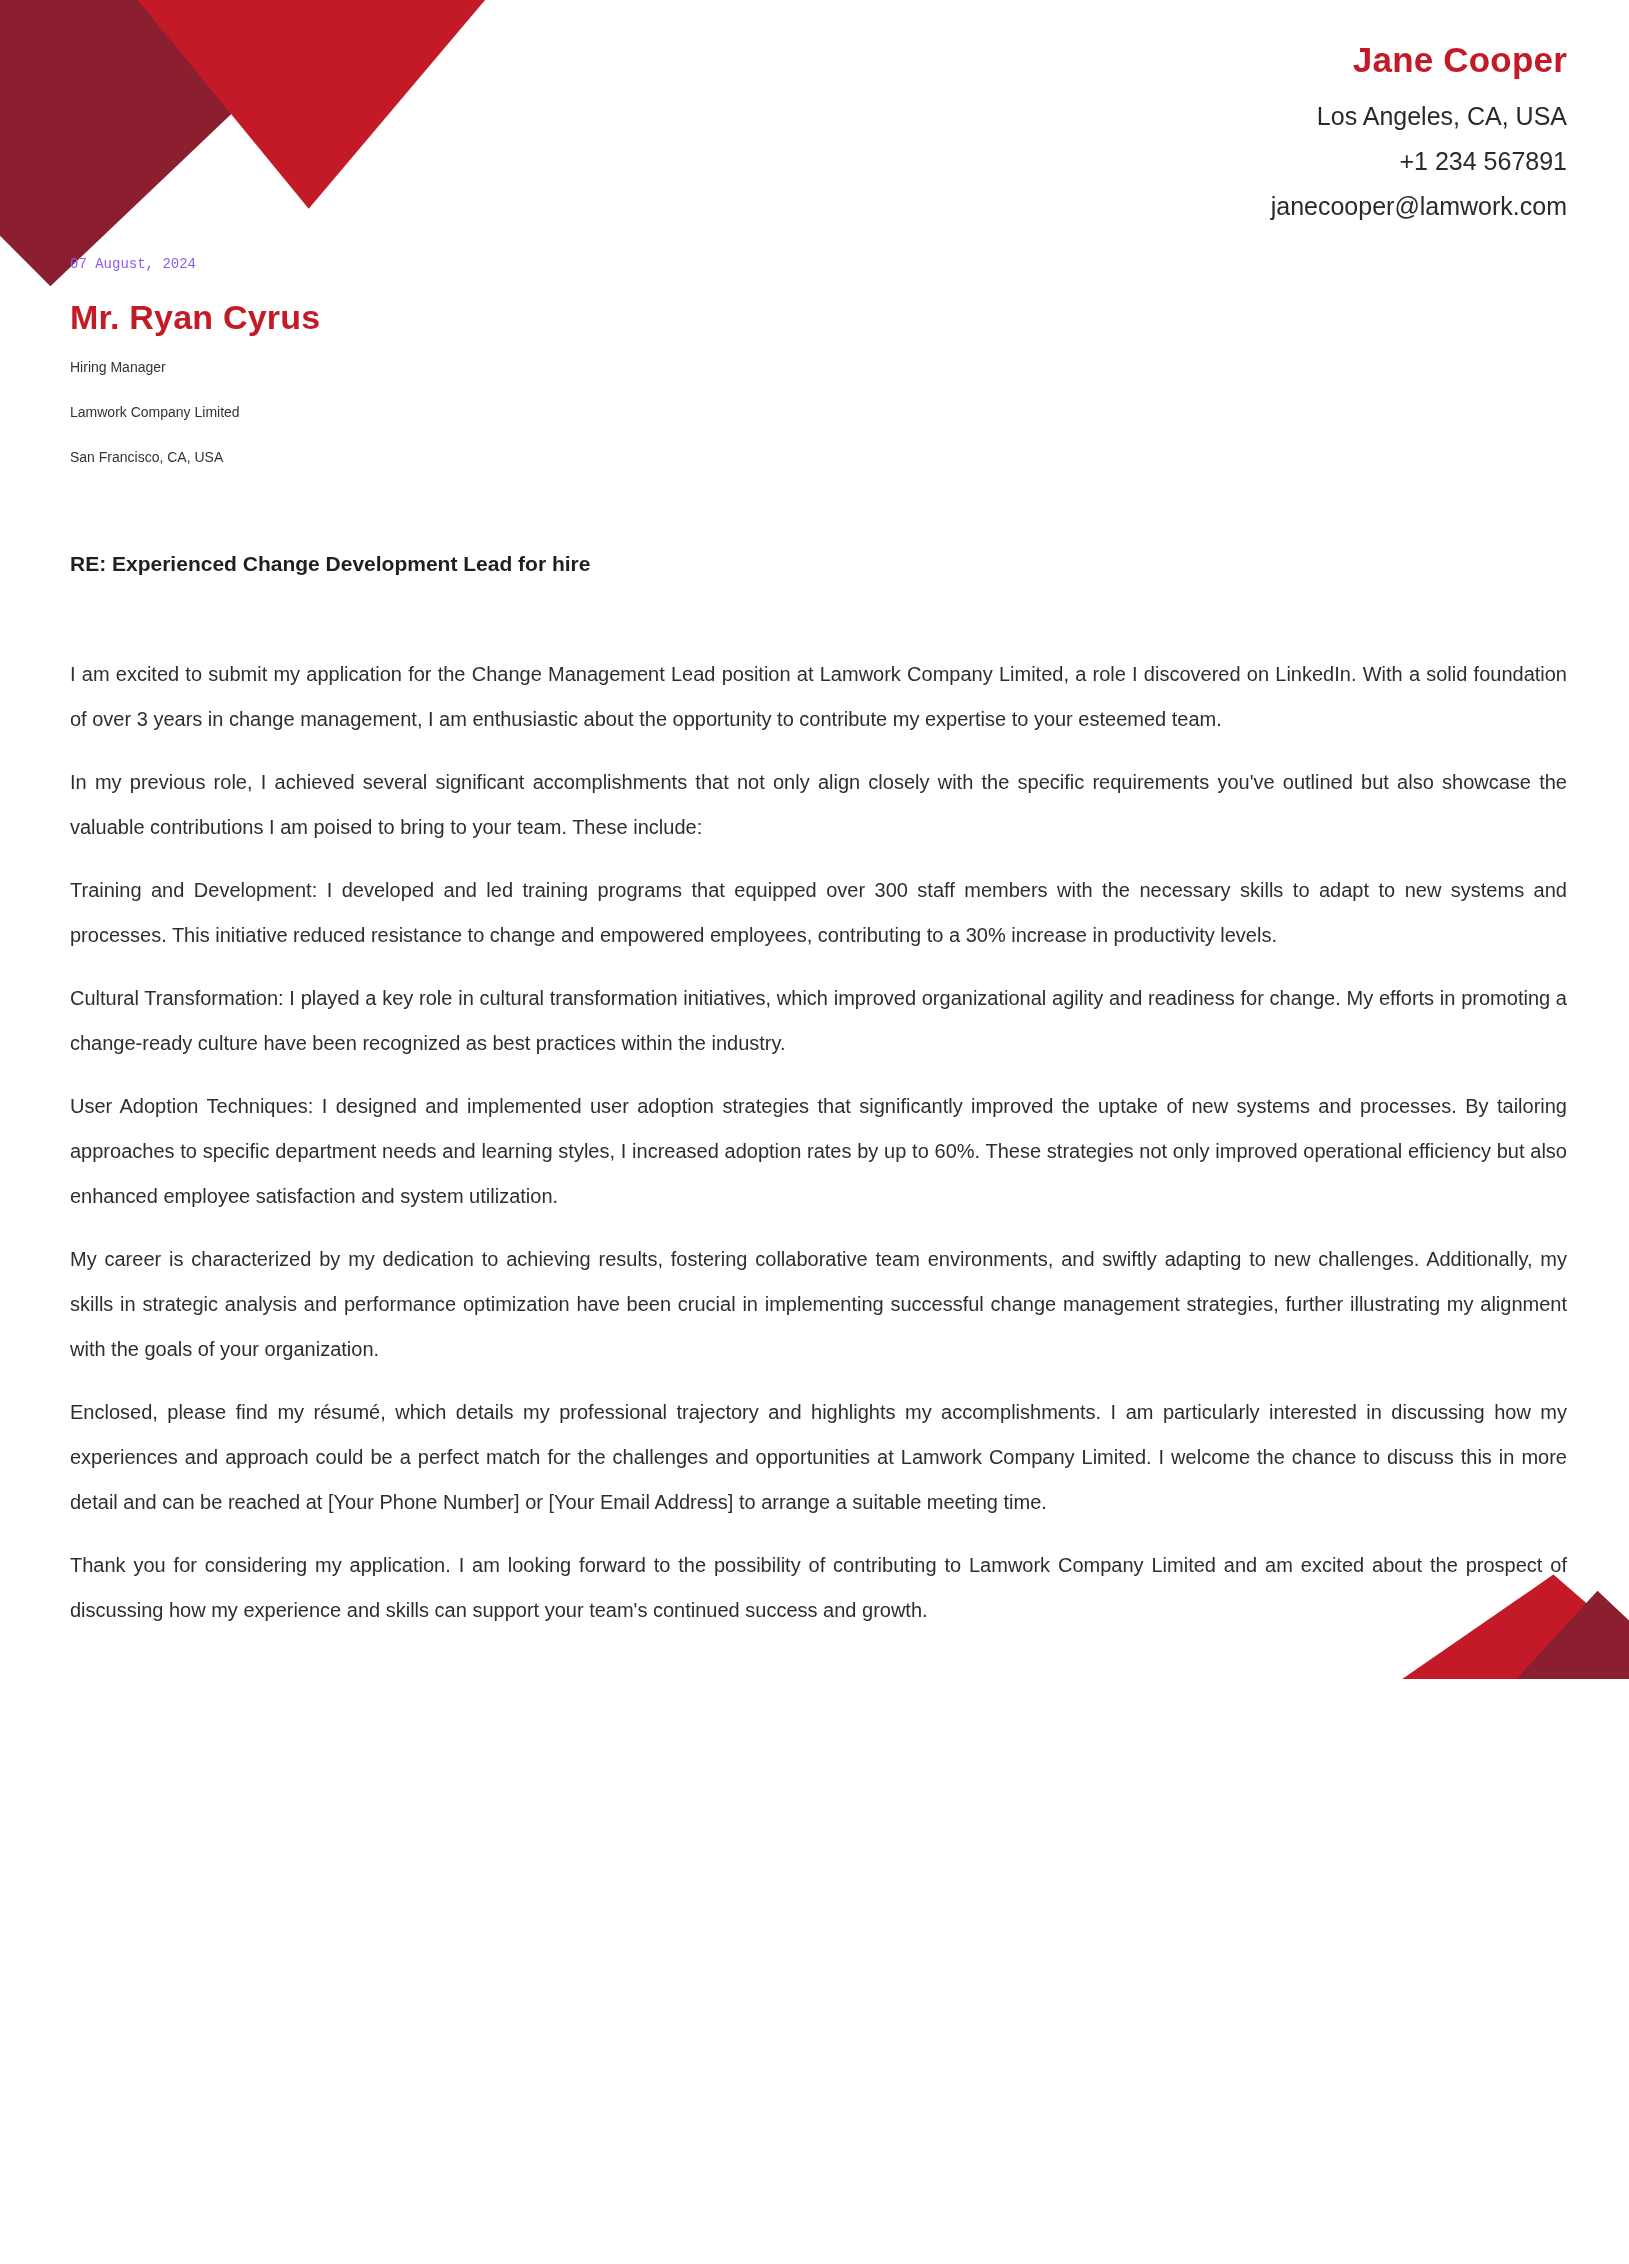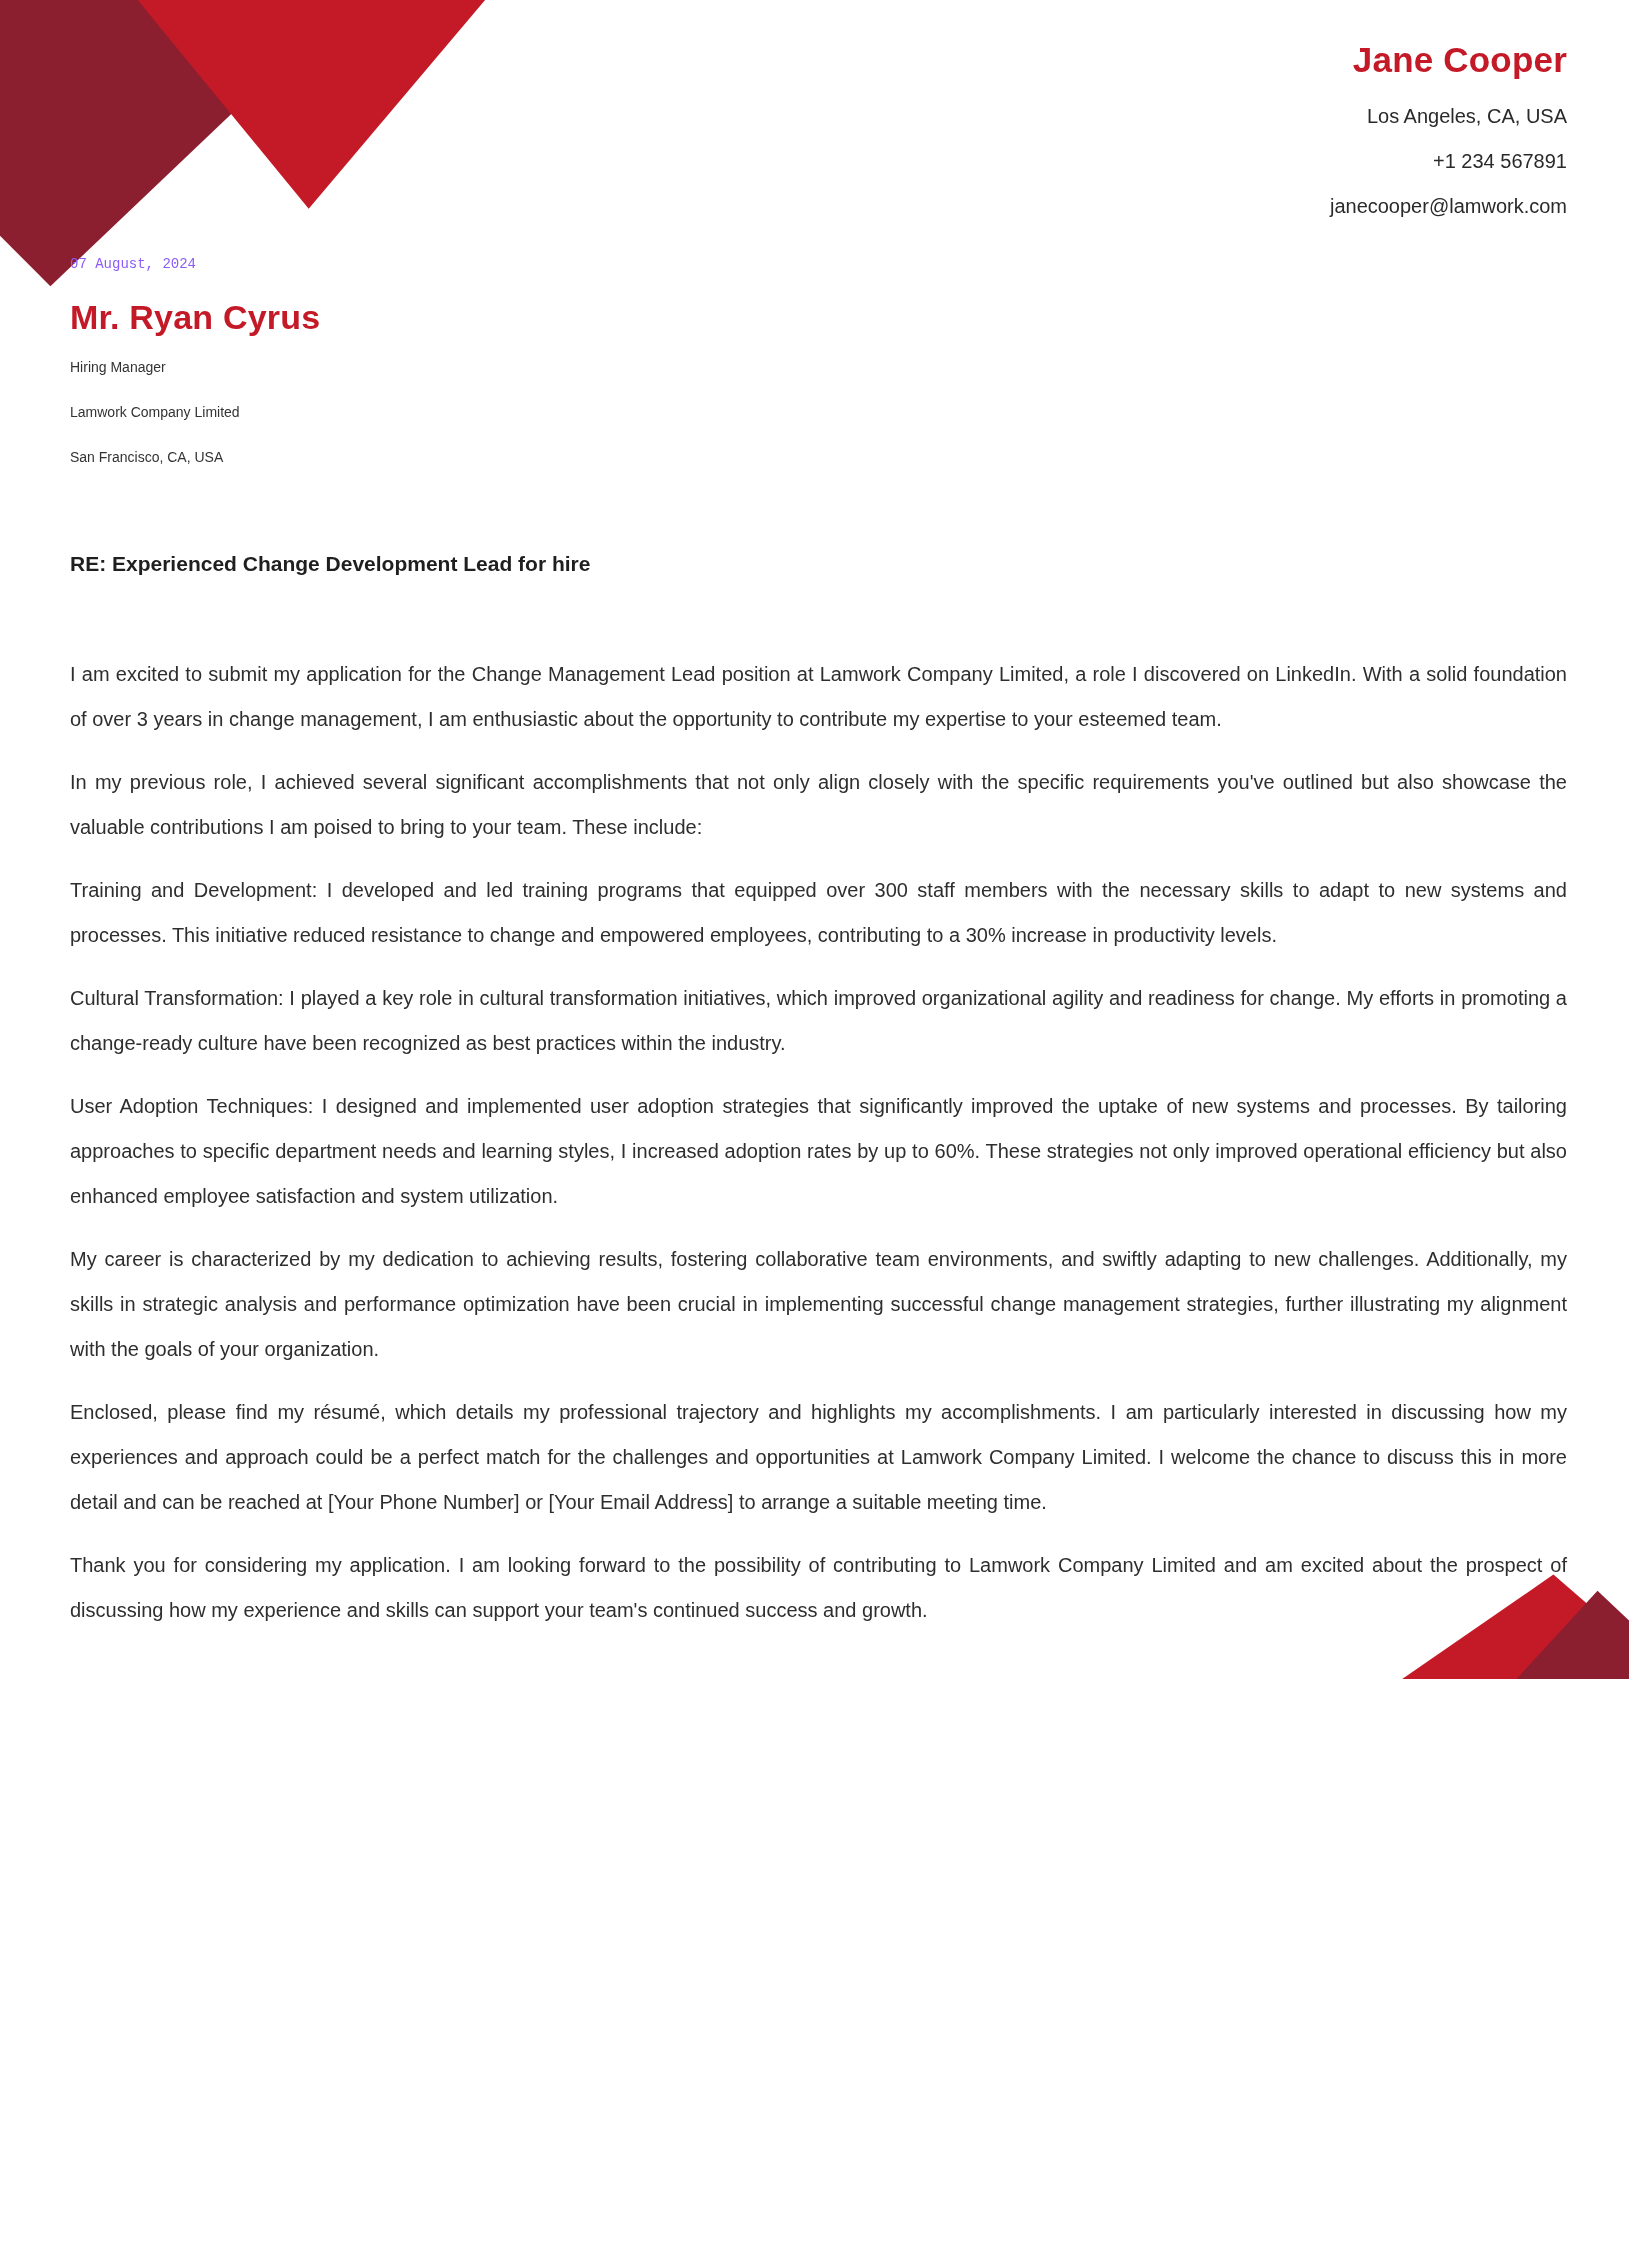--- a/index.html
+++ b/index.html
@@ -36,7 +36,7 @@
     margin-bottom: 14.4px;
     letter-spacing: 0.2px;
   }
-  .sender-line { font-size: 20px; line-height: 45px; color: #2a2a2a; }
+  .sender-line { font-size: 25px; line-height: 45px; color: #2a2a2a; }
 
   .date { margin-top: 27px; font-size: 14px; color: #8b5cf6; font-family: Liberation Mono, monospace; }
 

